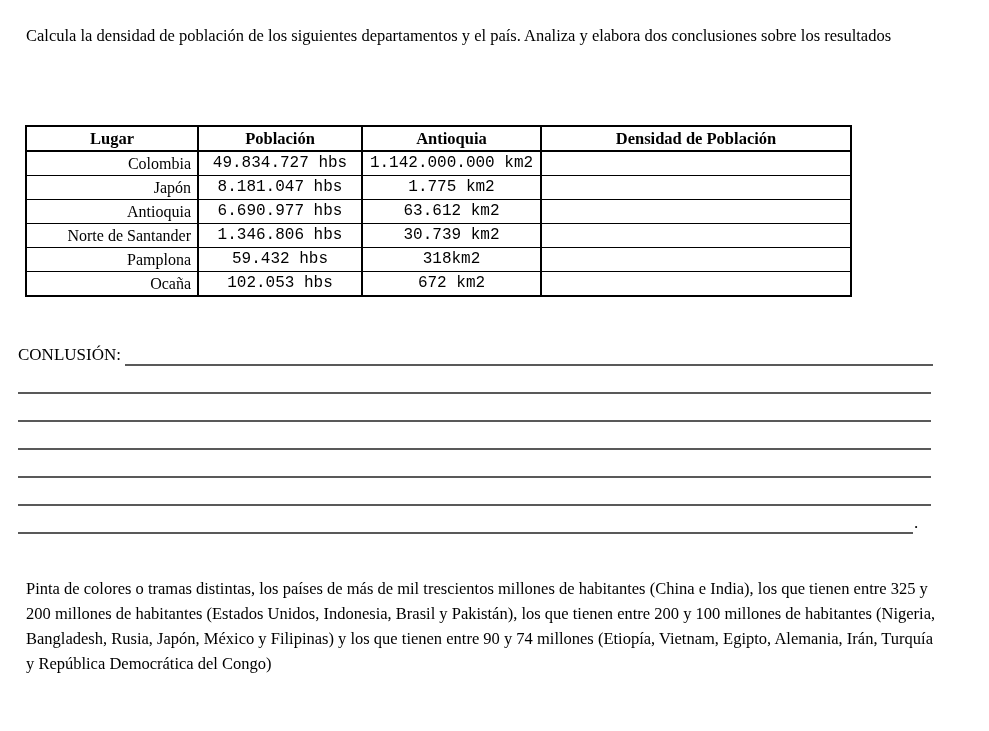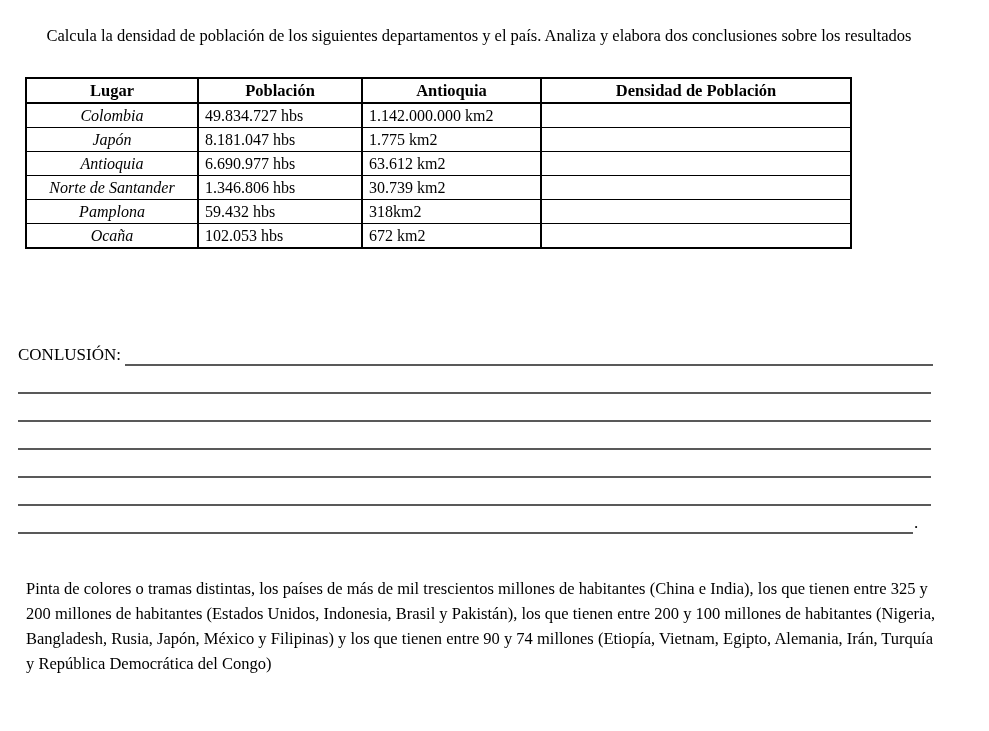--- a/index.html
+++ b/index.html
@@ -32,7 +32,7 @@
     width: 906px;
     font-size: 16.5px;
     line-height: 25px;
-    text-align: center;
+    text-align: left;
   }
 
   

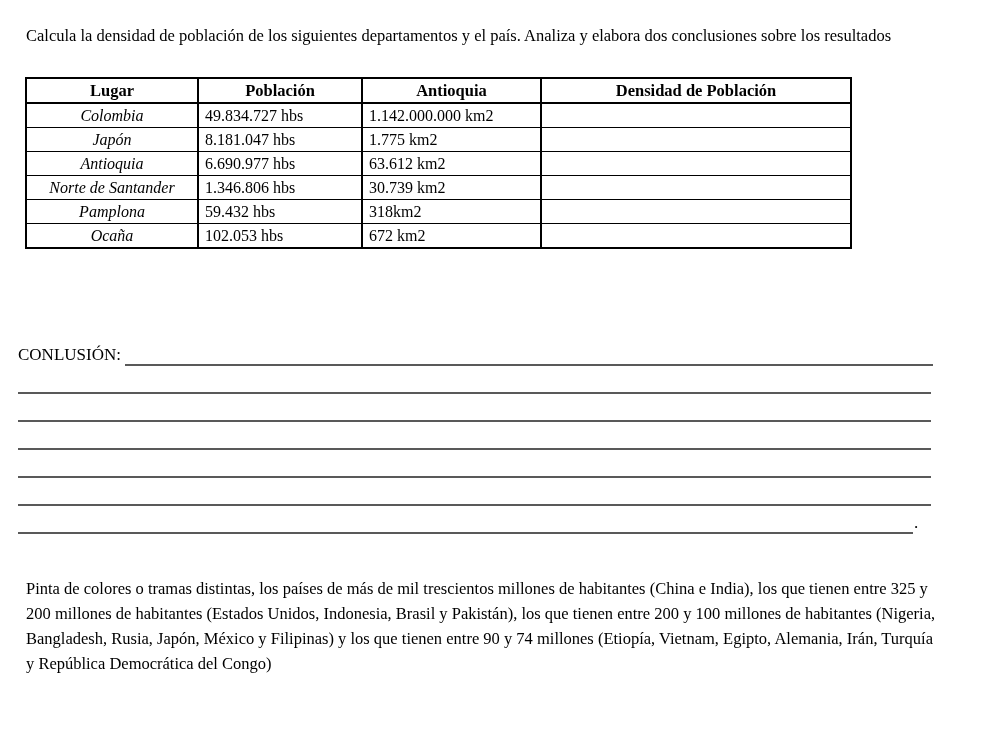--- a/index.html
+++ b/index.html
@@ -47,6 +47,7 @@
     width: 825px;
     table-layout: fixed;
     border: 2px solid #000;
+    margin-top: 48px;
   }
   table.density-table col.c-lugar { width: 172px; }
   table.density-table col.c-poblacion { width: 164px; }

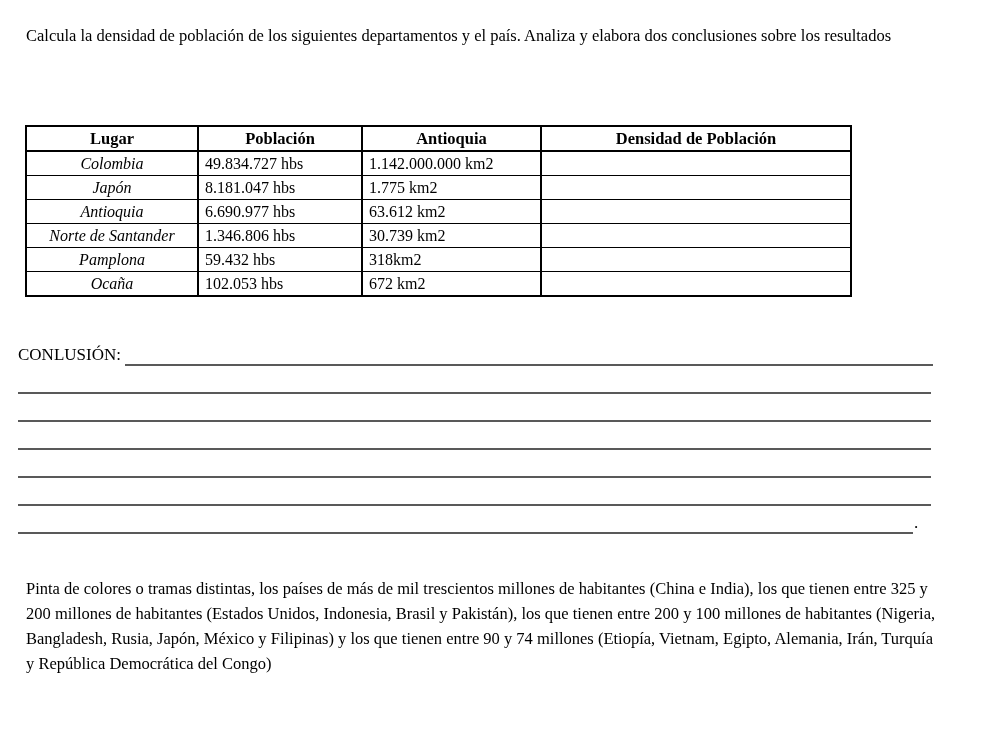--- a/index.html
+++ b/index.html
@@ -72,8 +72,7 @@
     height: 25px;
   }
   table.density-table td.lugar {
-    text-align: center;
-    font-style: italic;
+    text-align: right;
   }
   table.density-table td.num {
     text-align: left;

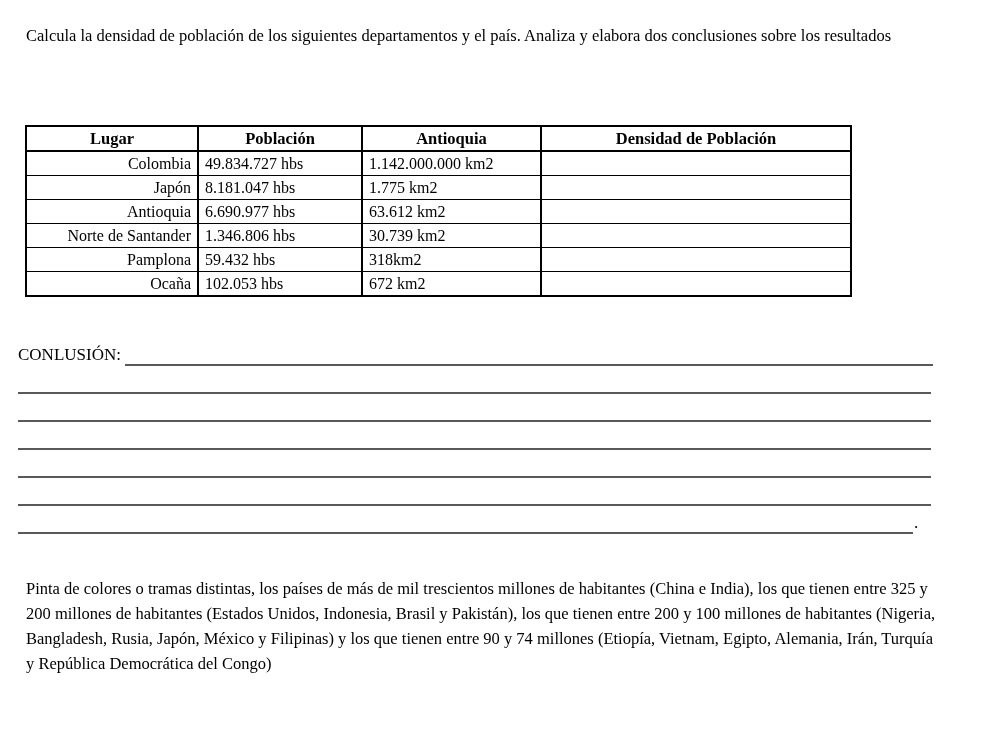--- a/index.html
+++ b/index.html
@@ -75,7 +75,8 @@
     text-align: right;
   }
   table.density-table td.num {
-    text-align: left;
+    text-align: center;
+    font-family: Liberation Mono, monospace;
   }
   table.density-table td.densidad {
     text-align: left;

